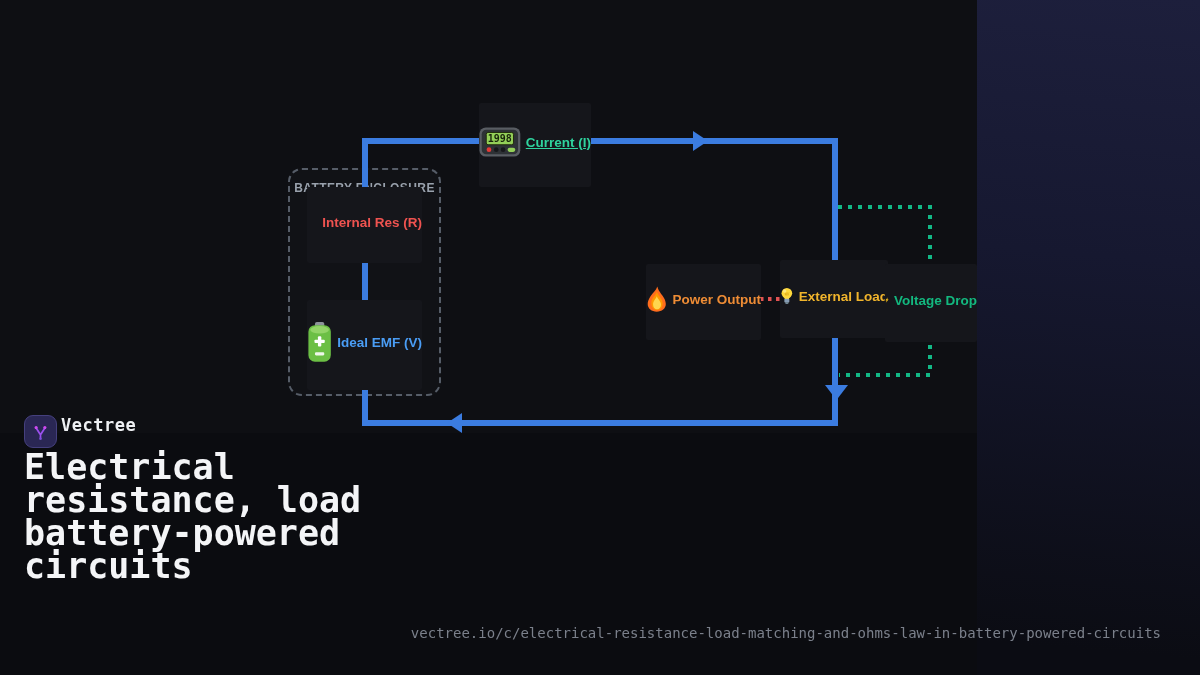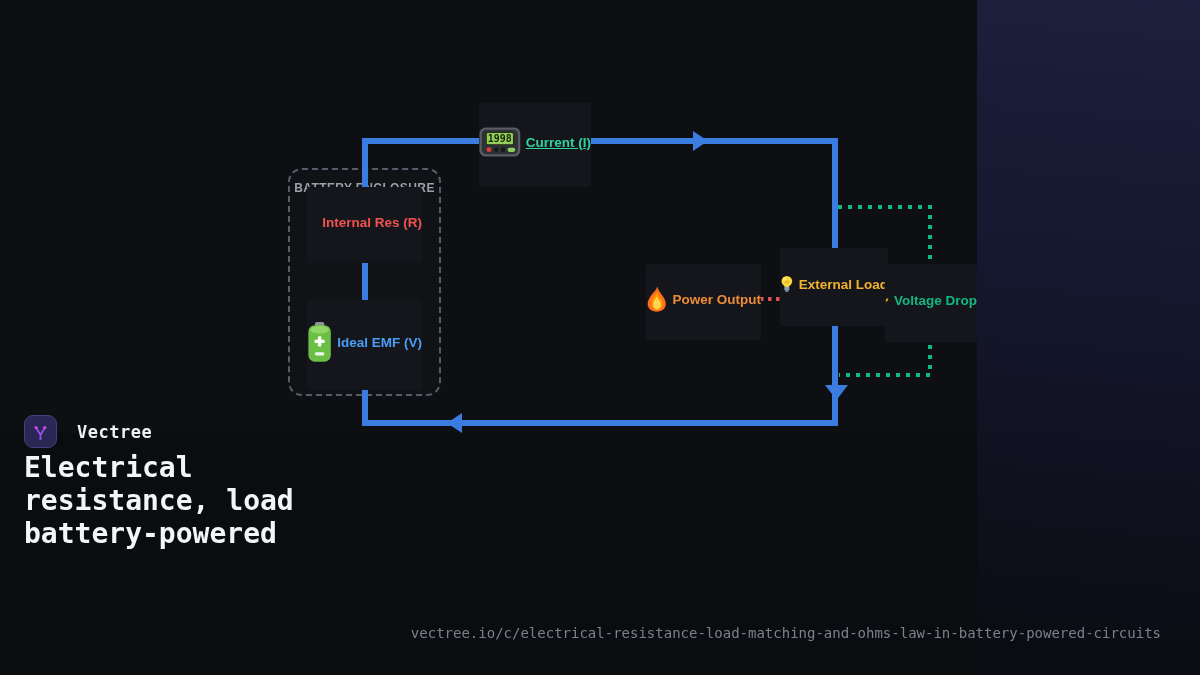--- a/index.html
+++ b/index.html
@@ -40,7 +40,7 @@
   .n-internal { left:307px; top:187px; width:115px; height:76px; }
   .n-emf      { left:307px; top:300px; width:115px; height:90px; }
   .n-power    { left:646px; top:264px; width:115px; height:76px; }
-  .n-load     { left:780px; top:248px; width:108px; height:78px; }
+  .n-load     { left:780px; top:260px; width:108px; height:78px; }
   .n-volt     { left:885px; top:264px; width:92px;  height:78px; }
 
   .brand { position:absolute; left:24px; top:415px; display:flex; align-items:center; gap:20px; }

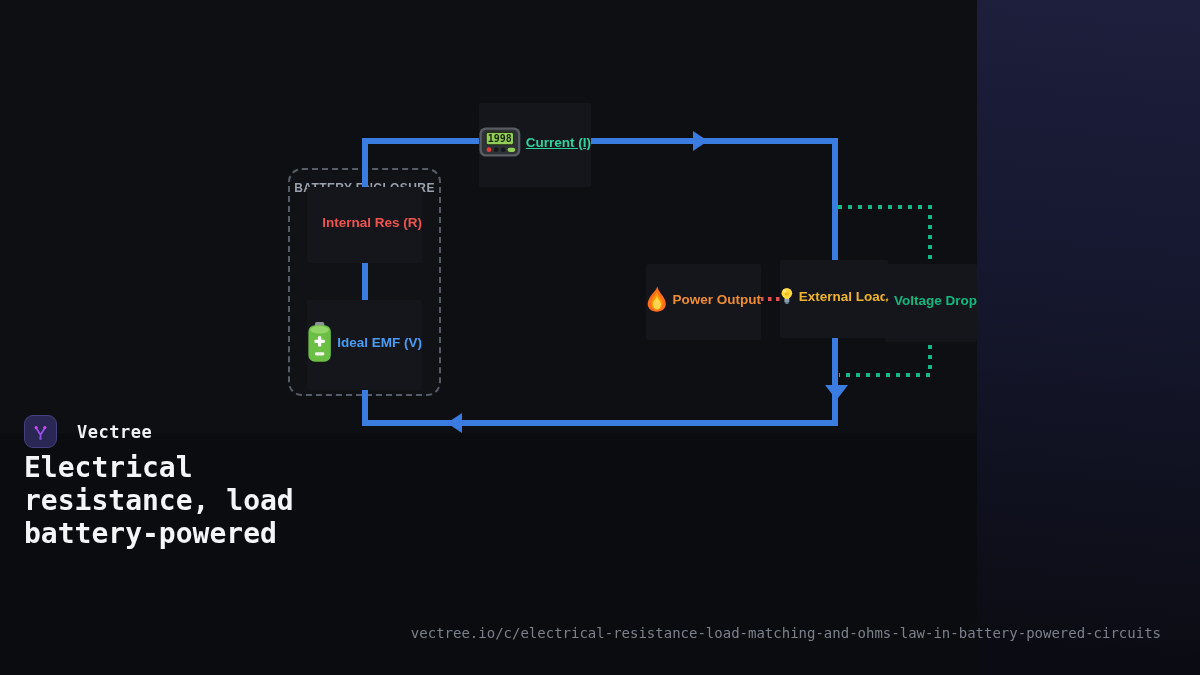--- a/index.html
+++ b/index.html
@@ -43,7 +43,7 @@
   .n-load     { left:780px; top:260px; width:108px; height:78px; }
   .n-volt     { left:885px; top:264px; width:92px;  height:78px; }
 
-  .brand { position:absolute; left:24px; top:415px; display:flex; align-items:center; gap:20px; }
+  .brand { position:absolute; left:24px; top:415px; display:flex; gap:4px; }
   .logo {
     width:33px; height:33px; border-radius:9px;
     background:#2a2754; border:1px solid #45407e;

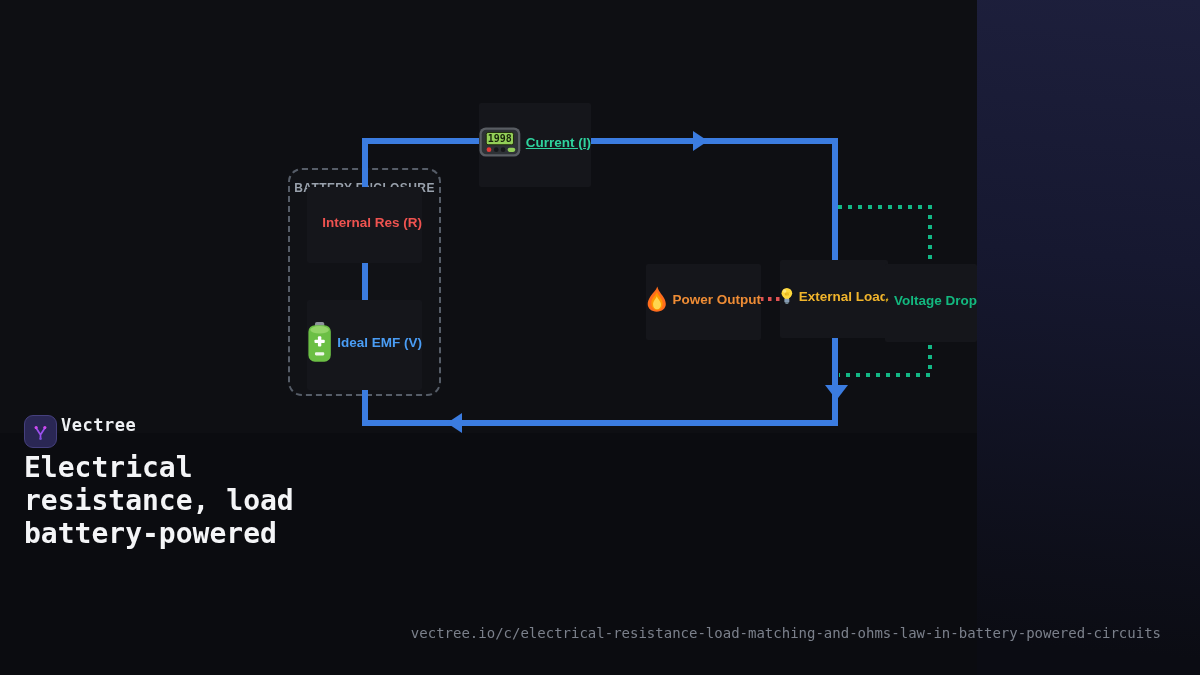--- a/index.html
+++ b/index.html
@@ -56,7 +56,7 @@
   .title {
     position:absolute; left:24px; top:451px; width:360px;
     font-family:"DejaVu Sans Mono", monospace; font-weight:bold;
-    font-size:28px; line-height:33px; color:#f4f5f7;
+    font-size:35px; line-height:33px; color:#f4f5f7;
   }
   .url {
     position:absolute; right:39px; top:625px;

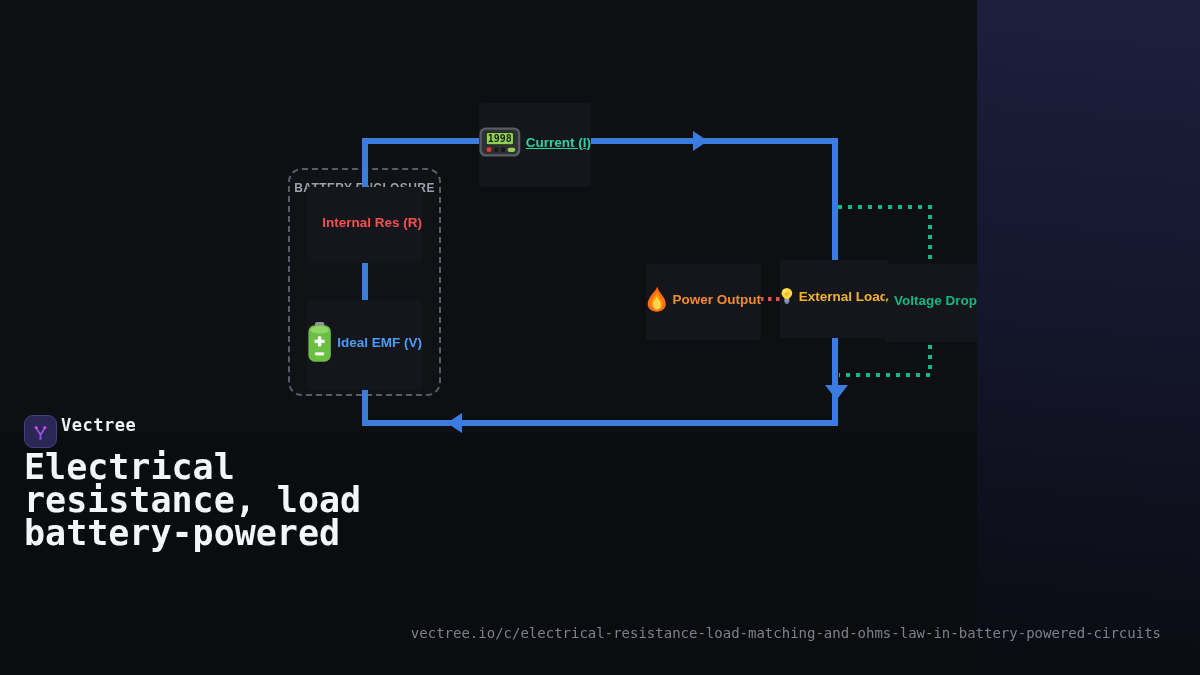--- a/index.html
+++ b/index.html
@@ -195,6 +195,7 @@
   <div>Electrical</div>
   <div>resistance, load</div>
   <div>battery-powered</div>
+  <div>circuits</div>
 </div>
 
 <div class="url">vectree.io/c/electrical-resistance-load-matching-and-ohms-law-in-battery-powered-circuits</div>

